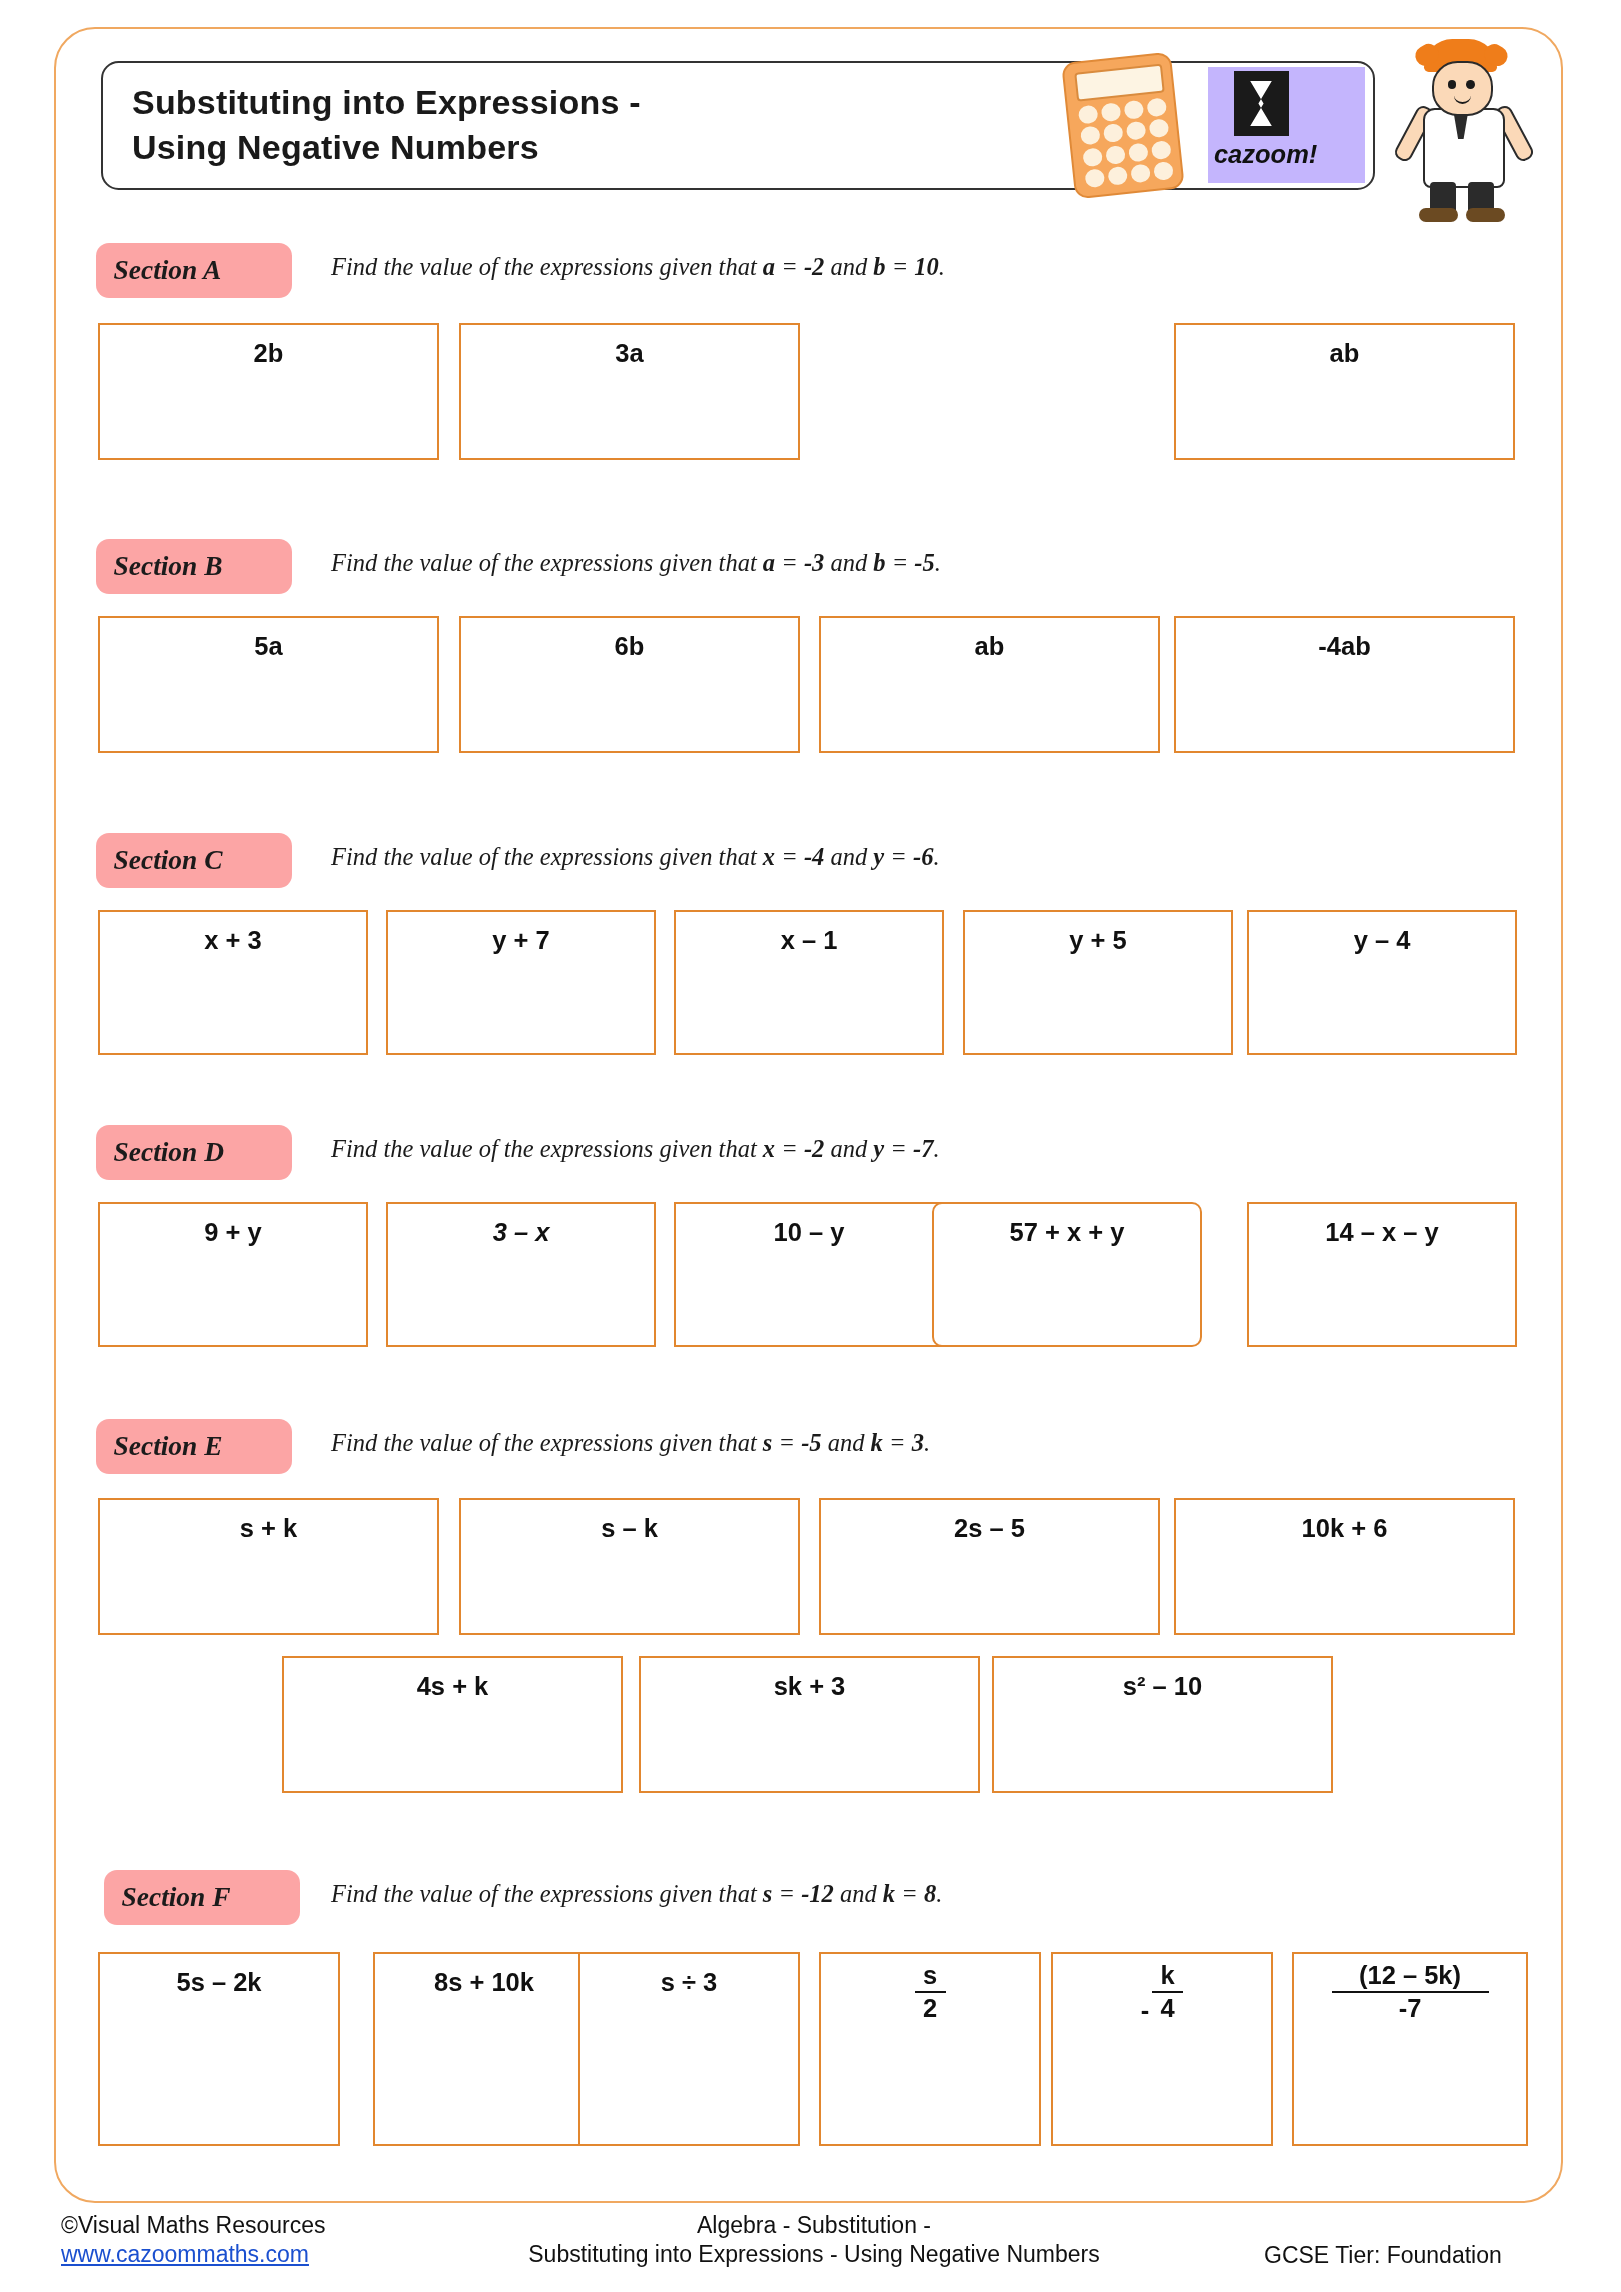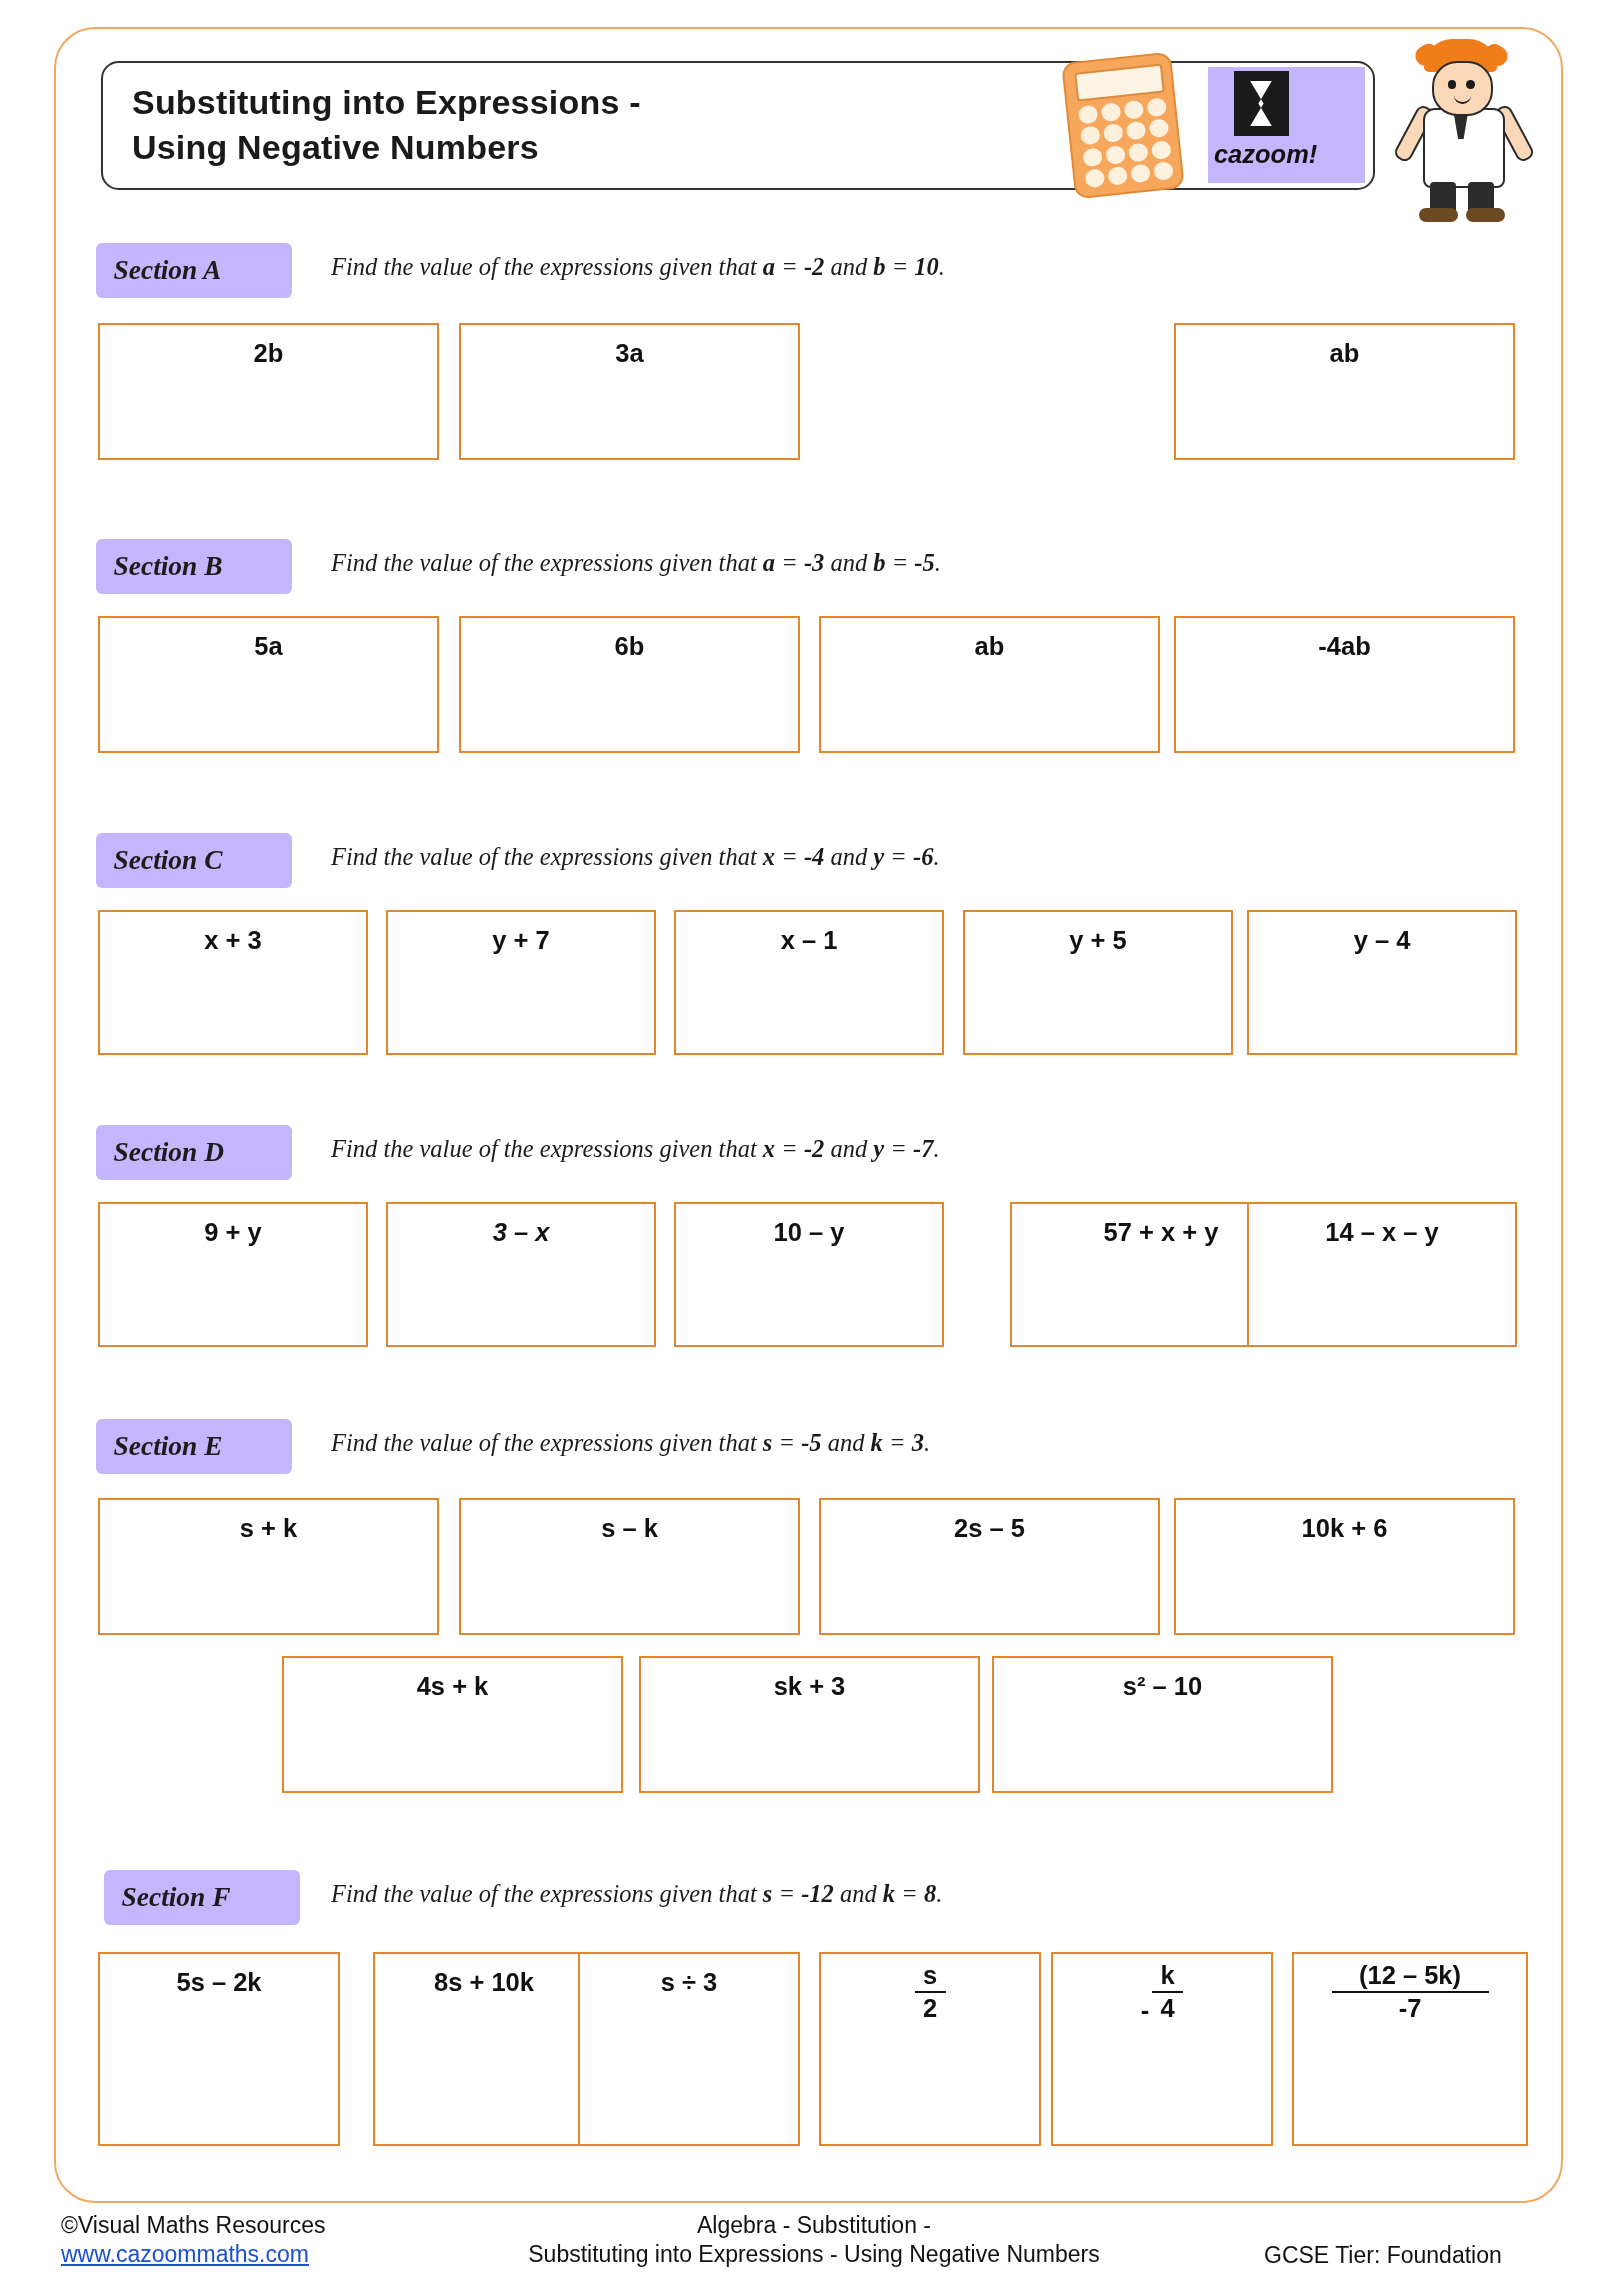--- a/index.html
+++ b/index.html
@@ -160,8 +160,8 @@
   
   .section-label {
     position: absolute;
-    background: #c4b5fd;
-    border-radius: 6px;
+    background: #fca5a5;
+    border-radius: 13px;
     height: 55px;
     width: 196px;
     display: flex;

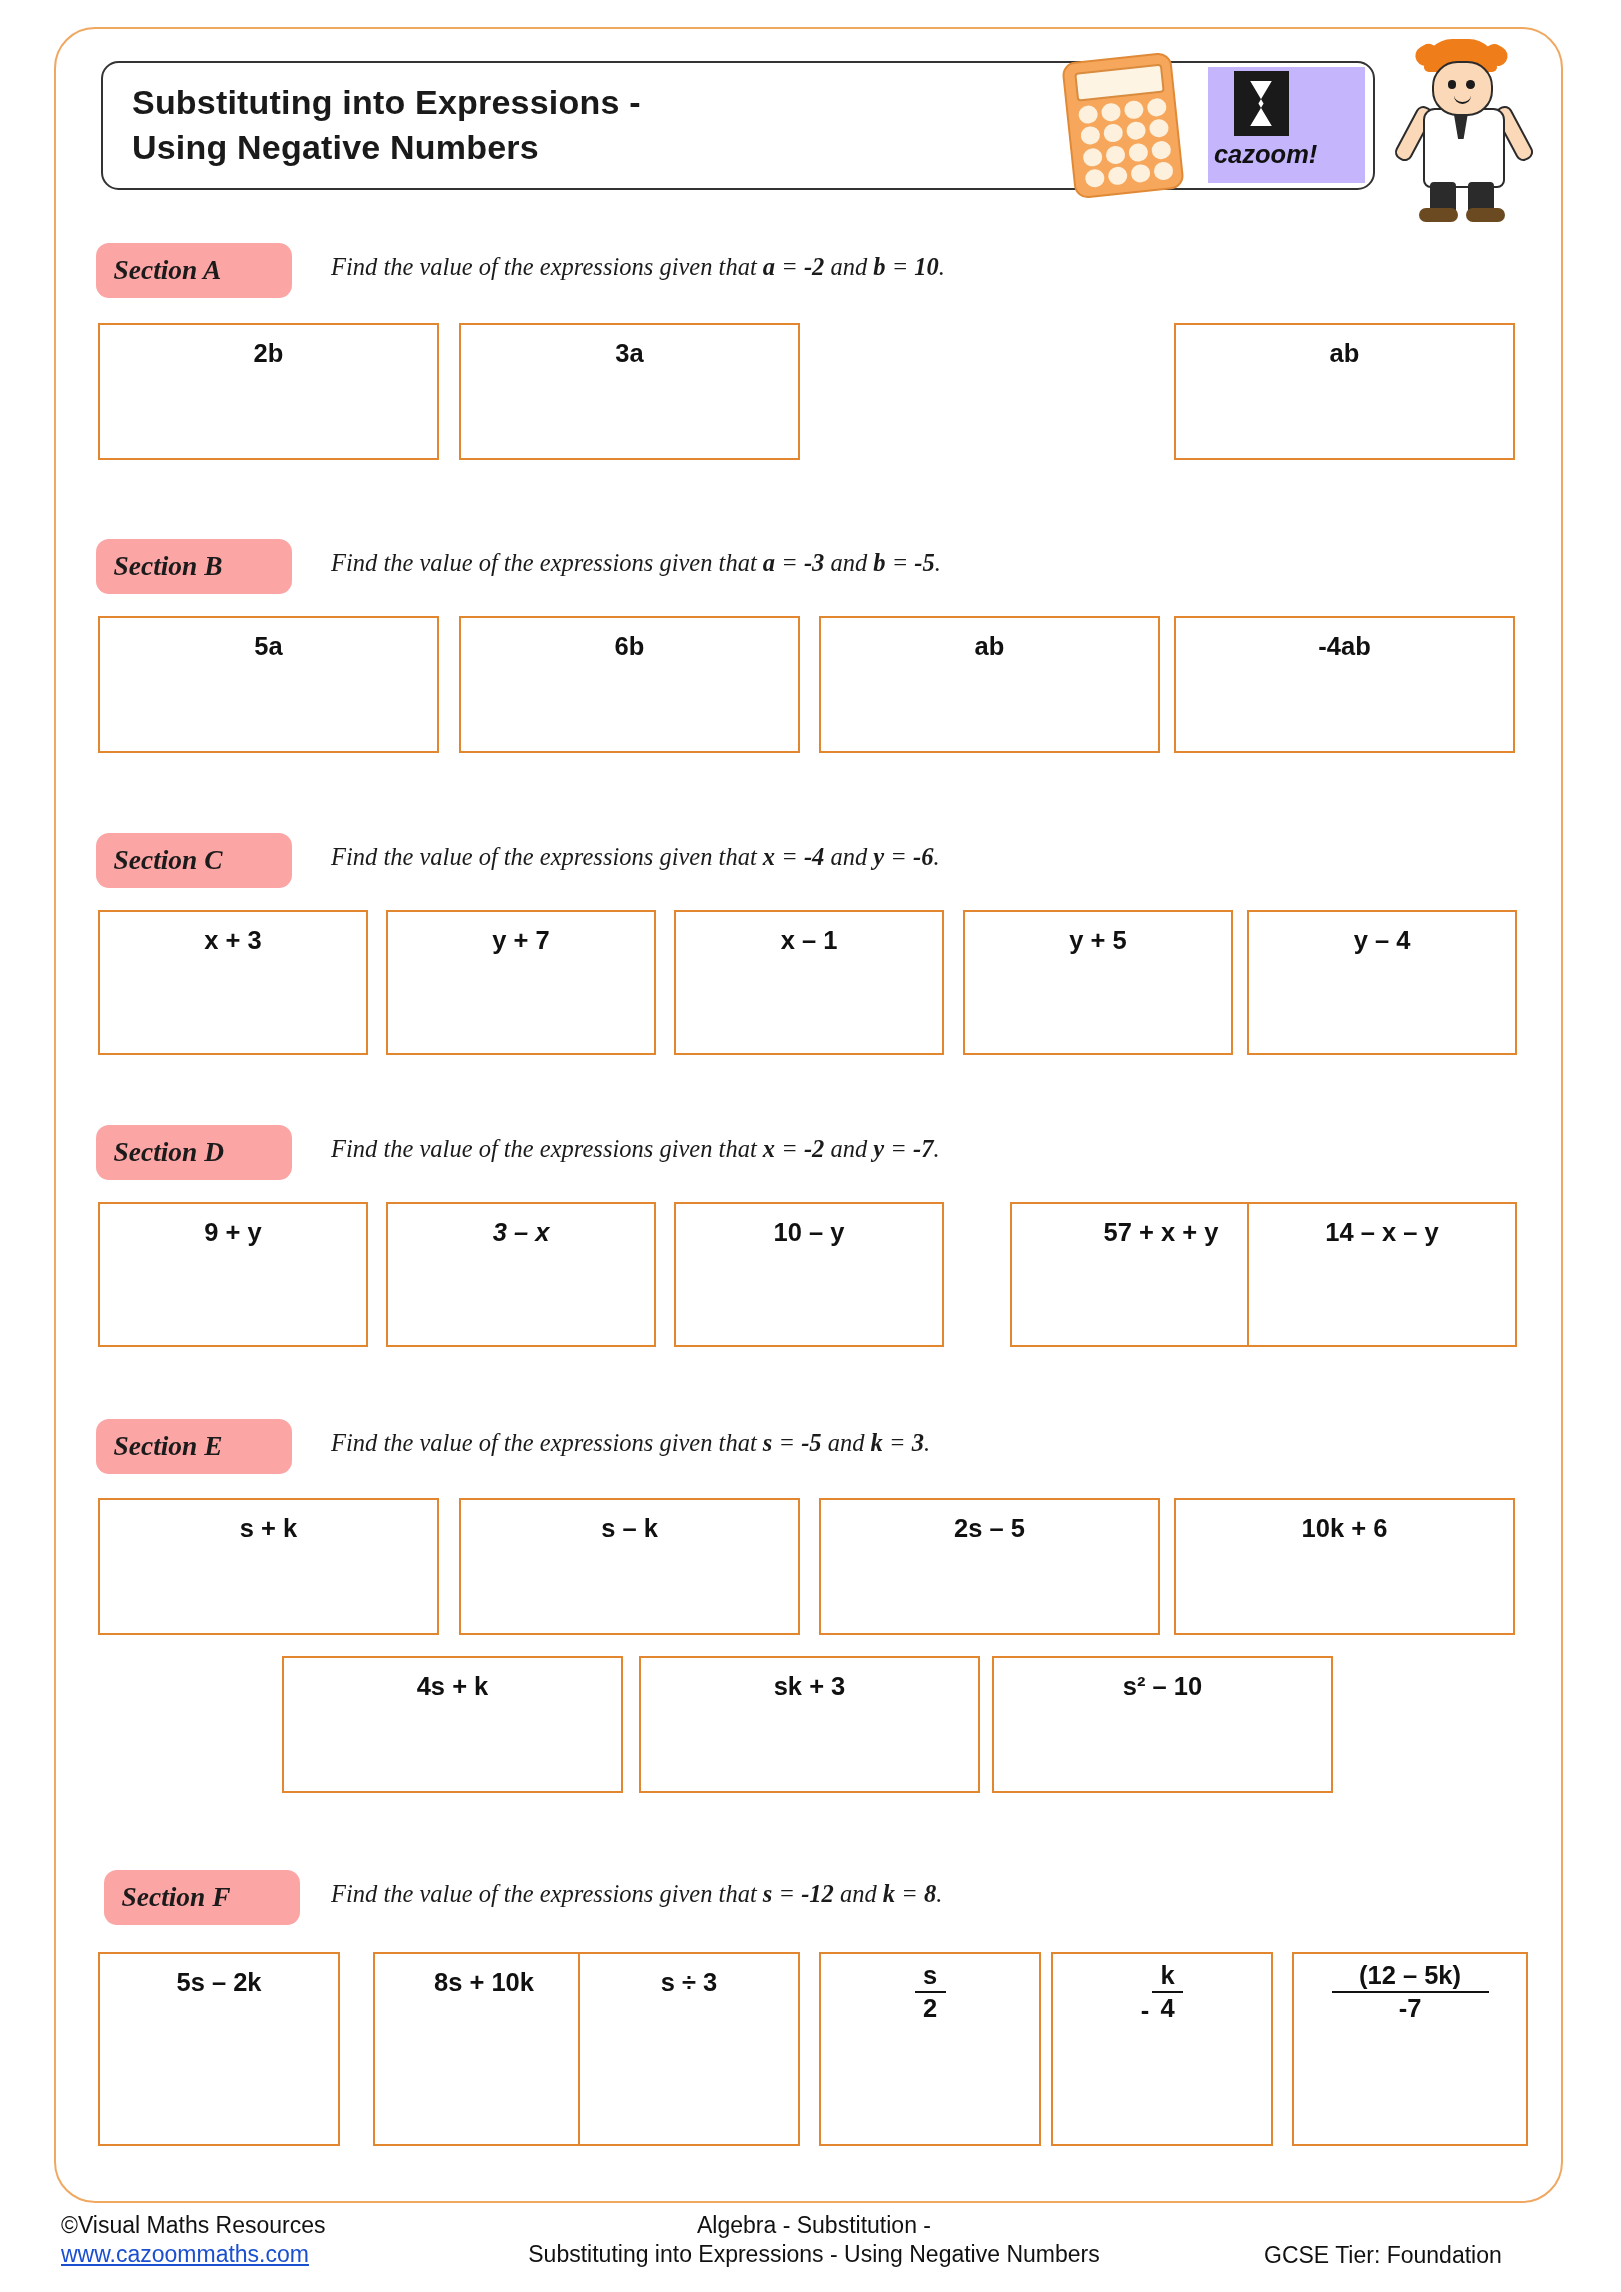--- a/index.html
+++ b/index.html
@@ -351,7 +351,7 @@
   <div class="abox" style="left:674px; top:1202px; width:270px; height:145px;">
       <span class="expr">10 – y</span>
     </div>
-  <div class="abox" style="left:1010px; top:1202px; width:302px; height:145px;">
+  <div class="abox" style="left:932px; top:1202px; width:270px; height:145px;border-radius:10px;">
       <span class="expr">57 + x + y</span>
     </div>
   <div class="abox" style="left:1247px; top:1202px; width:270px; height:145px;">

